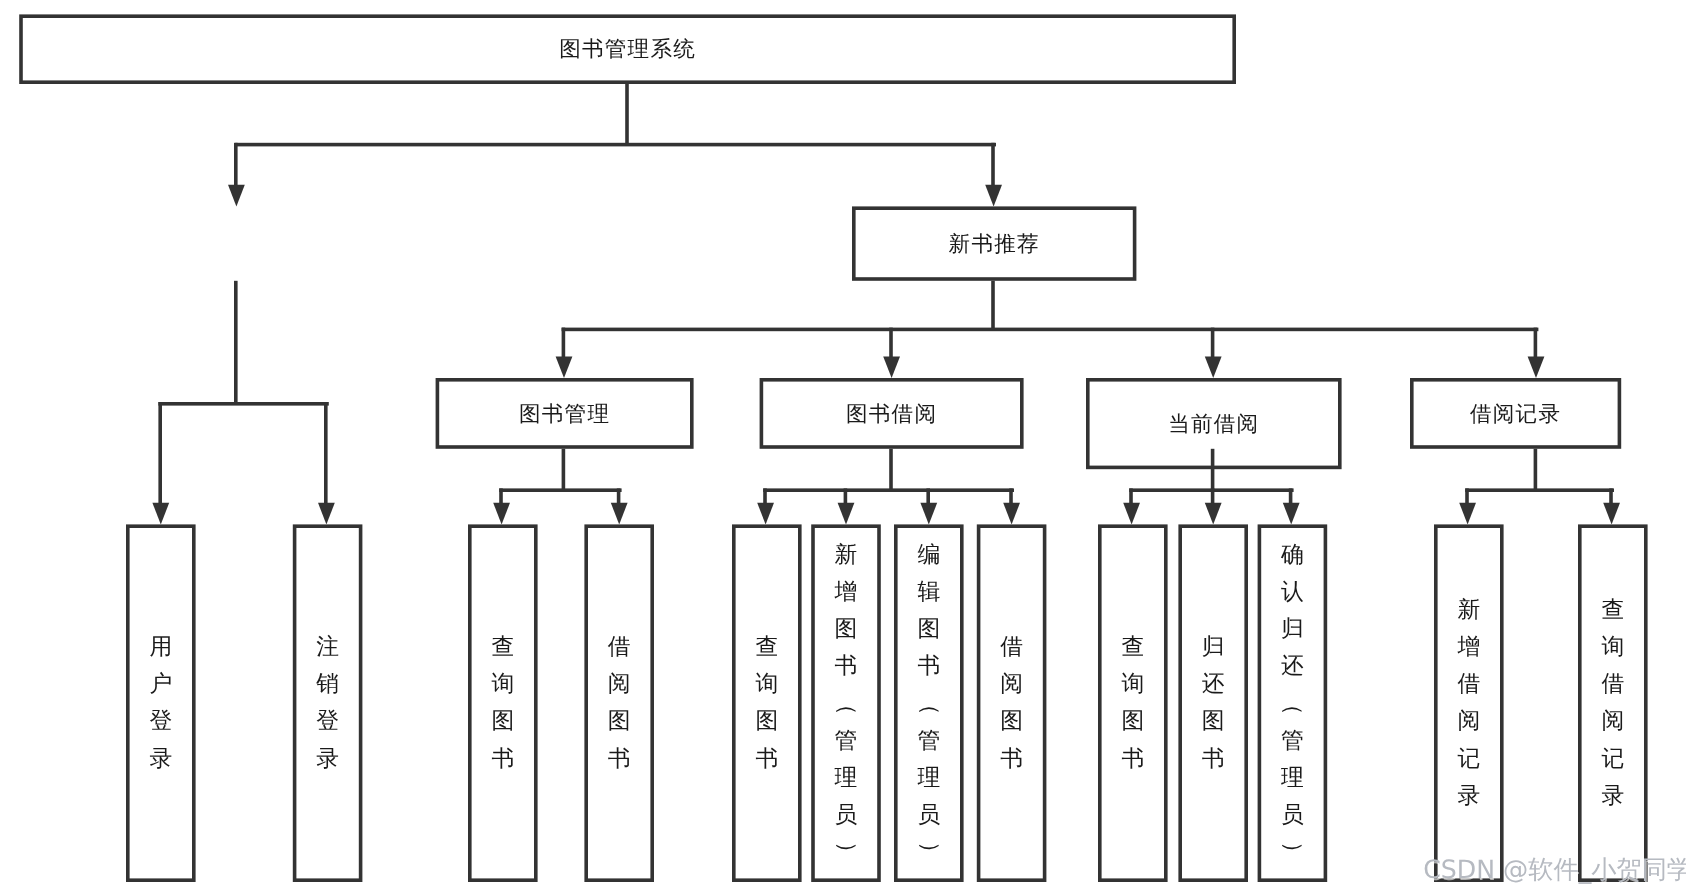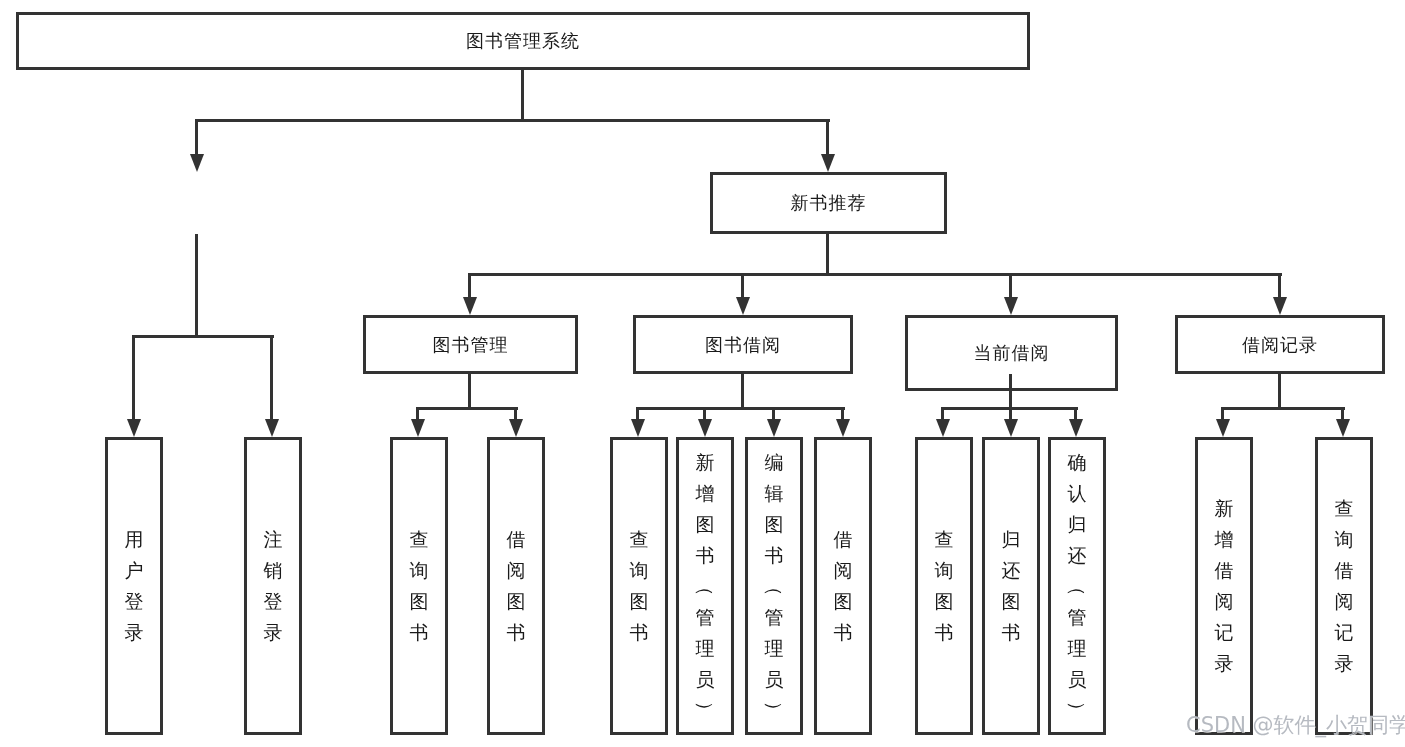--- a/index.html
+++ b/index.html
@@ -92,7 +92,7 @@
   <div class="box hbox" style="left:905px;top:315px;width:213px;height:76px;">
     <span>当前借阅</span>
   </div>
-  <div class="box hbox" style="left:1175px;top:315px;width:210px;height:59px;">
+  <div class="box hbox" style="left:1175px;top:315px;width:176px;height:59px;">
     <span>借阅记录</span>
   </div>
 

